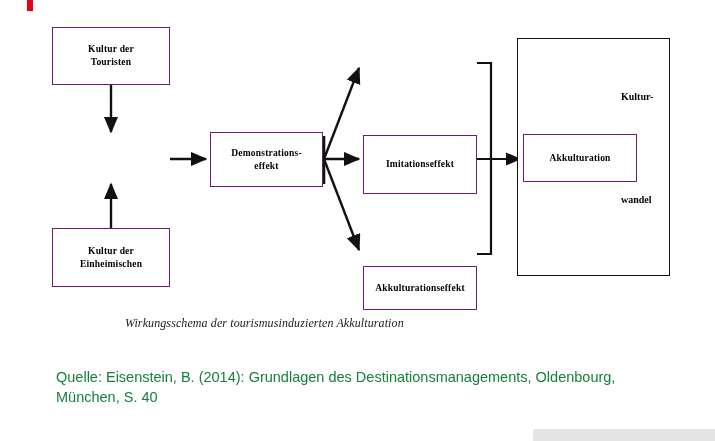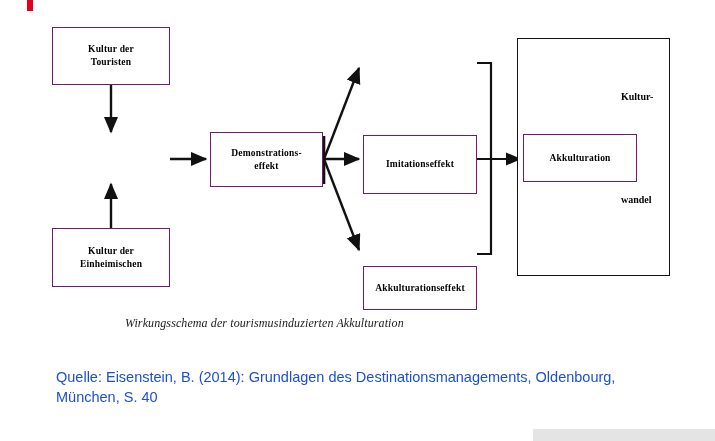--- a/index.html
+++ b/index.html
@@ -128,7 +128,7 @@
     font-family: "Liberation Sans", sans-serif;
     font-size: 14.5px;
     line-height: 1.38;
-    color: #1d4ed8;
+    color: #15803d;
   }
 </style>
 </head>

